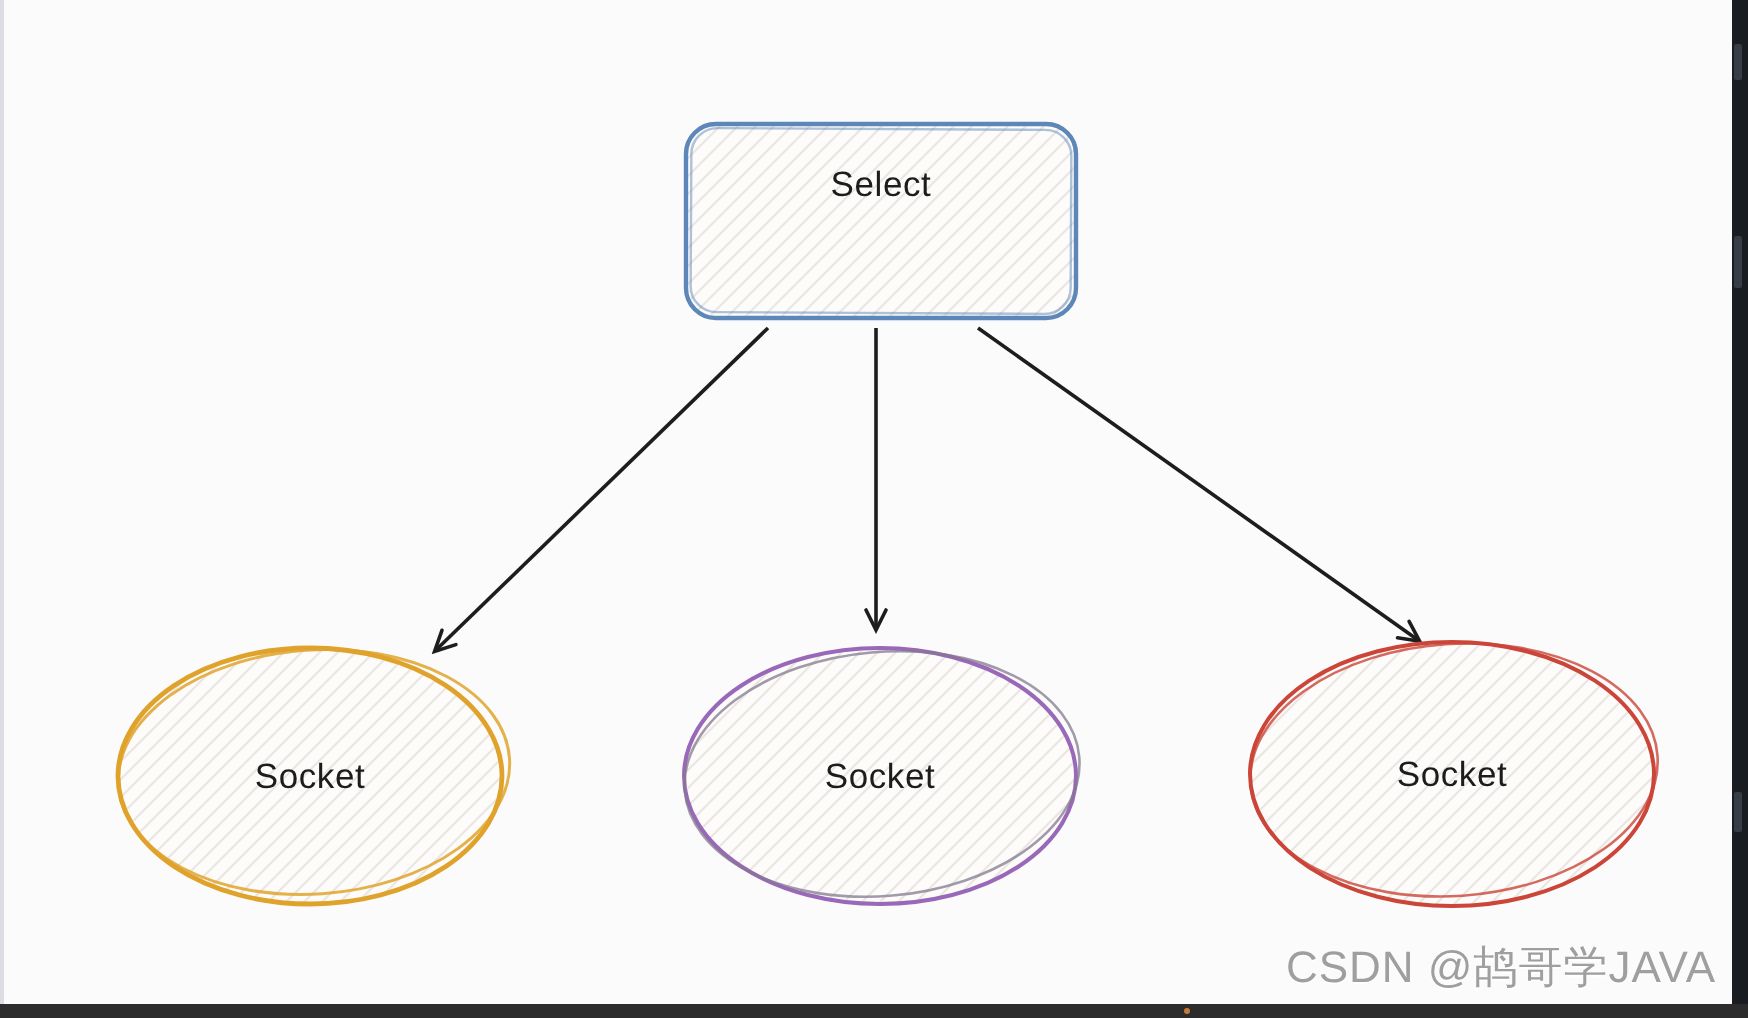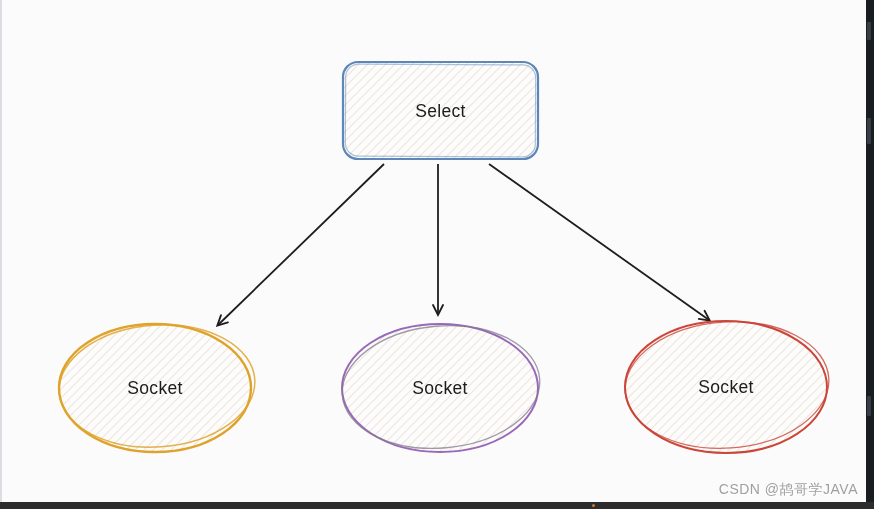--- a/index.html
+++ b/index.html
@@ -25,7 +25,7 @@
     letter-spacing: 0.3px;
   }
 
-  .select-label { left: 343px; top: 63px; width: 195px; height: 97px; border-radius: 18px; }
+  .select-label { left: 343px; top: 44px; width: 195px; height: 97px; border-radius: 18px; }
   .socket-label-1 { left: 85px;  top: 376px; width: 140px; height: 24px; }
   .socket-label-2 { left: 370px; top: 376px; width: 140px; height: 24px; }
   .socket-label-3 { left: 656px; top: 375px; width: 140px; height: 24px; }

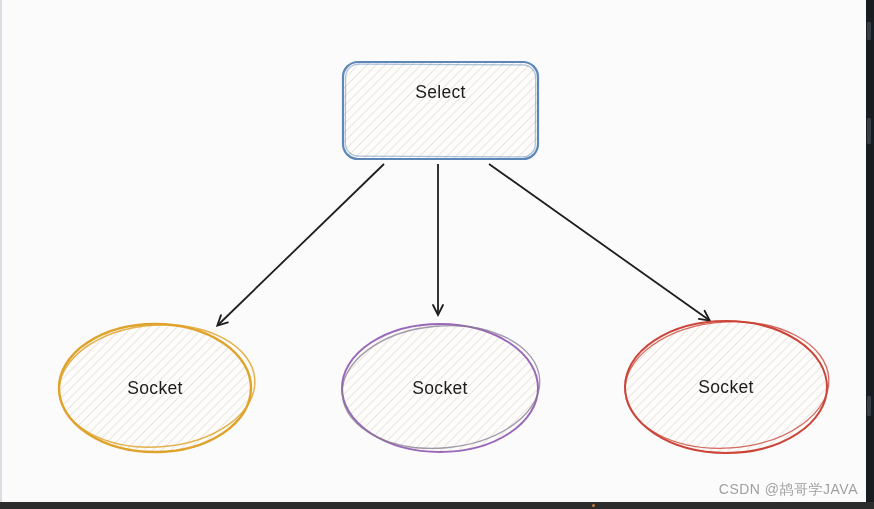--- a/index.html
+++ b/index.html
@@ -34,7 +34,7 @@
     position: absolute;
     right: 16px;
     bottom: 10px;
-    font-size: 14px;
+    font-size: 22px;
     color: #9f9f9f;
     letter-spacing: 0.5px;
     text-shadow: 0 1px 0 rgba(255,255,255,0.85);

